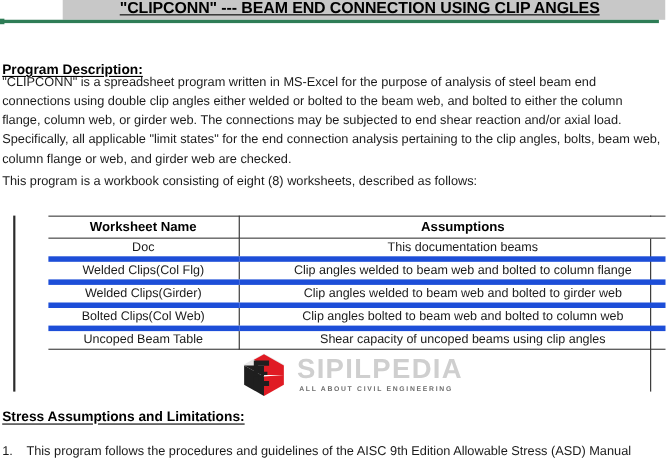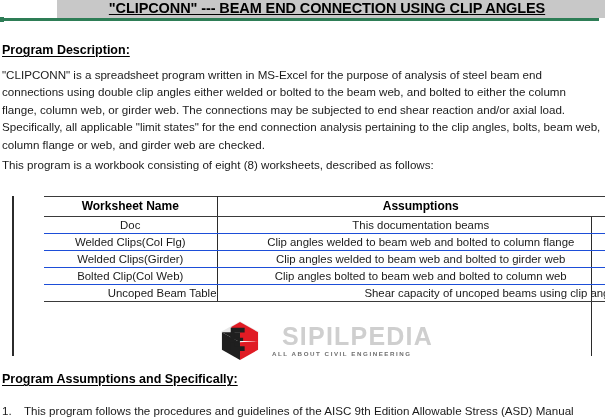--- a/index.html
+++ b/index.html
@@ -76,7 +76,7 @@
     text-underline-offset: 2px;
     white-space: nowrap;
   }
-  #program-description-heading { top: 43px; }
+  #program-description-heading { top: 56px; }
   #program-assumptions-heading { top: 372px; }
 
   

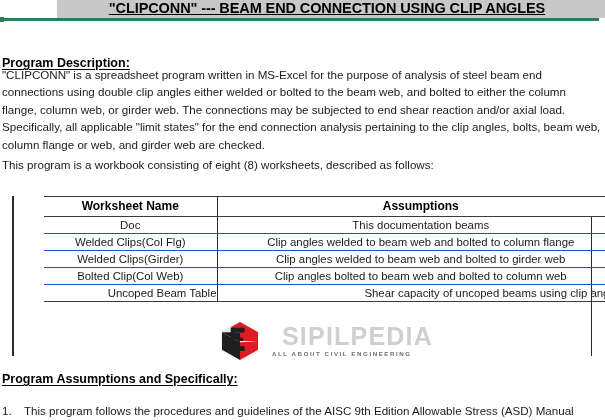--- a/index.html
+++ b/index.html
@@ -122,7 +122,7 @@
     background: #ffffff;
   }
   .wtable tbody td {
-    border-bottom: 1px solid #1d4ed8;
+    border-bottom: 5px solid #1d4ed8;
     color: #1a1a1a;
   }
   .wtable tbody tr:last-child td {

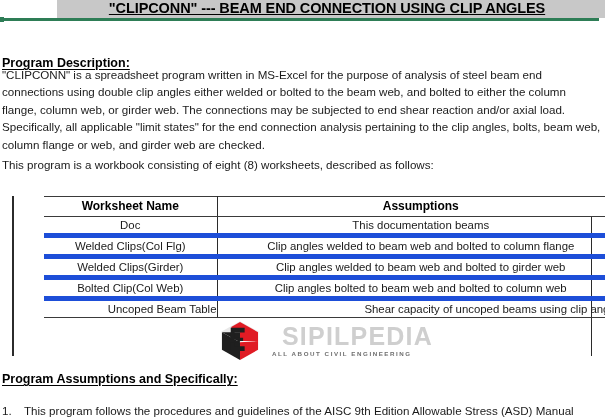--- a/index.html
+++ b/index.html
@@ -245,7 +245,7 @@
         <td>Clip angles welded to beam web and bolted to girder web</td>
       </tr>
       <tr>
-        <td class="col-name">Bolted Clip(Col Web)</td>
+        <td class="col-name">Bolted Clips(Col Web)</td>
         <td>Clip angles bolted to beam web and bolted to column web</td>
       </tr>
       <tr>

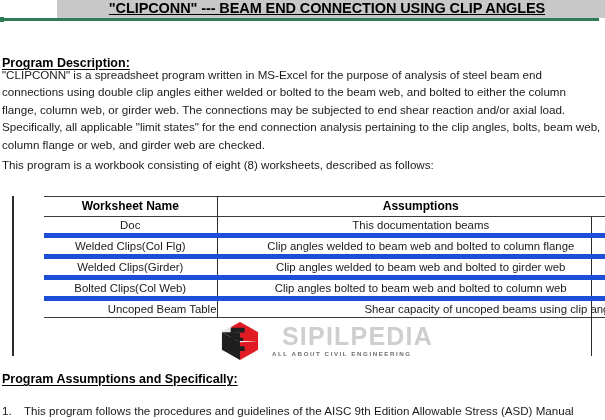--- a/index.html
+++ b/index.html
@@ -127,7 +127,6 @@
   }
   .wtable tbody tr:last-child td {
     border-bottom: 1.5px solid #3a3a3a;
-    text-align: right;
   }
   .wtable th.col-name,
   .wtable td.col-name {

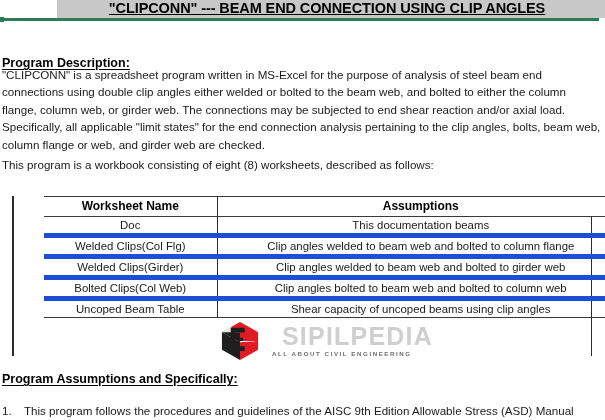--- a/index.html
+++ b/index.html
@@ -179,7 +179,7 @@
   }
   .wm-word {
     position: absolute;
-    left: 64px;
+    left: 52px;
     top: 6px;
     font-size: 25px;
     font-weight: bold;

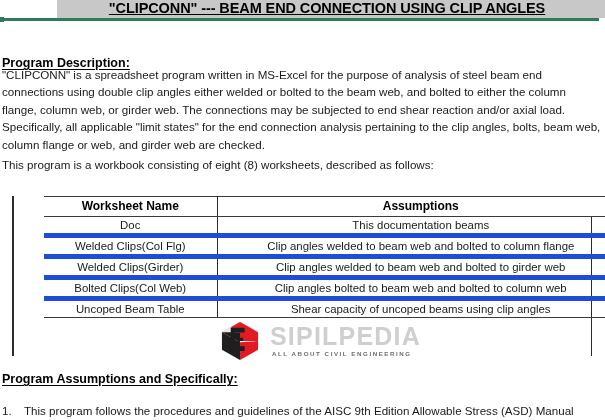--- a/index.html
+++ b/index.html
@@ -268,7 +268,7 @@
   <div class="wm-tag">ALL ABOUT CIVIL ENGINEERING</div>
 </div>
 
-<div class="section-heading" id="program-assumptions-heading">Program Assumptions and Specifically:</div>
+<div class="section-heading" id="program-assumptions-heading">Stress Assumptions and Limitations:</div>
 
 <div class="num-item" id="assumption-1">
   <span class="num-marker">1.</span><span>This program follows the procedures and guidelines of the AISC 9th Edition Allowable Stress (ASD) Manual</span>

